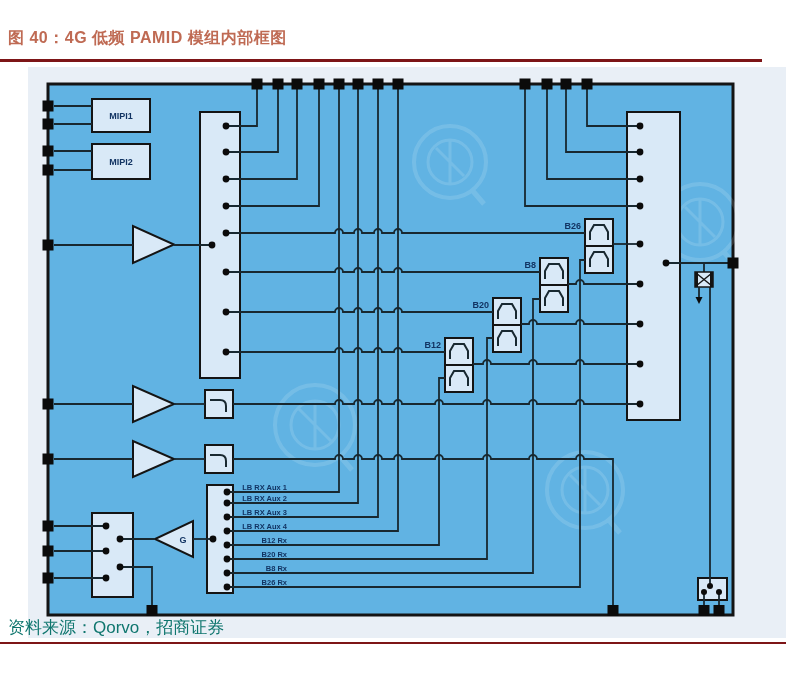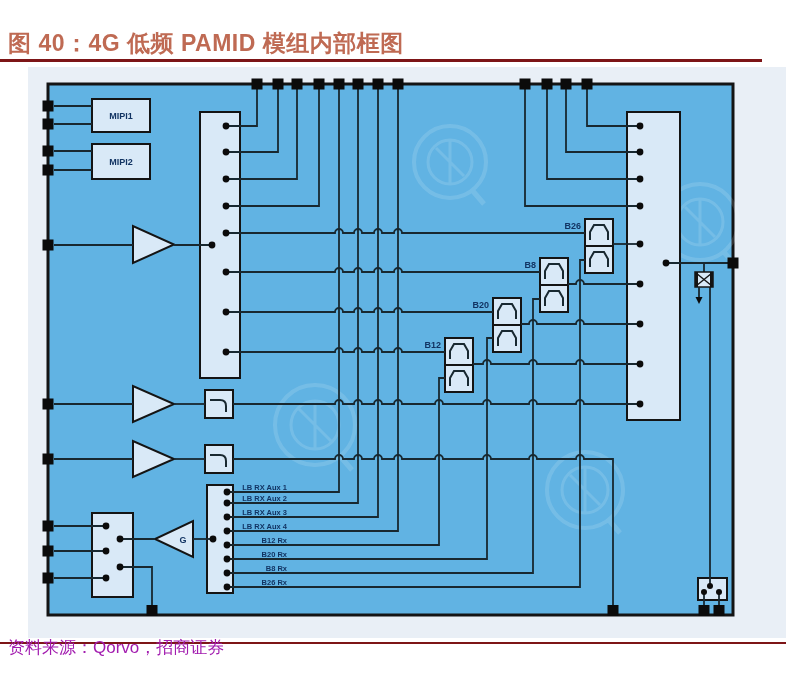--- a/index.html
+++ b/index.html
@@ -5,7 +5,7 @@
   html,body{margin:0;padding:0;background:#ffffff;}
   .page{position:relative;width:786px;height:693px;background:#ffffff;overflow:hidden;
         font-family:"Liberation Sans",sans-serif;}
-  .title{position:absolute;left:8px;top:28px;font-size:23px;font-weight:bold;
+  .title{position:absolute;left:8px;top:28px;font-size:16px;font-weight:bold;
          color:#BF6A53;letter-spacing:0.5px;white-space:nowrap;}
   .title-rule{position:absolute;left:0;top:59px;width:762px;height:3px;background:#7D1517;}
   .figure-panel{position:absolute;left:28px;top:67px;width:758px;height:571px;background:#E9EFF6;}

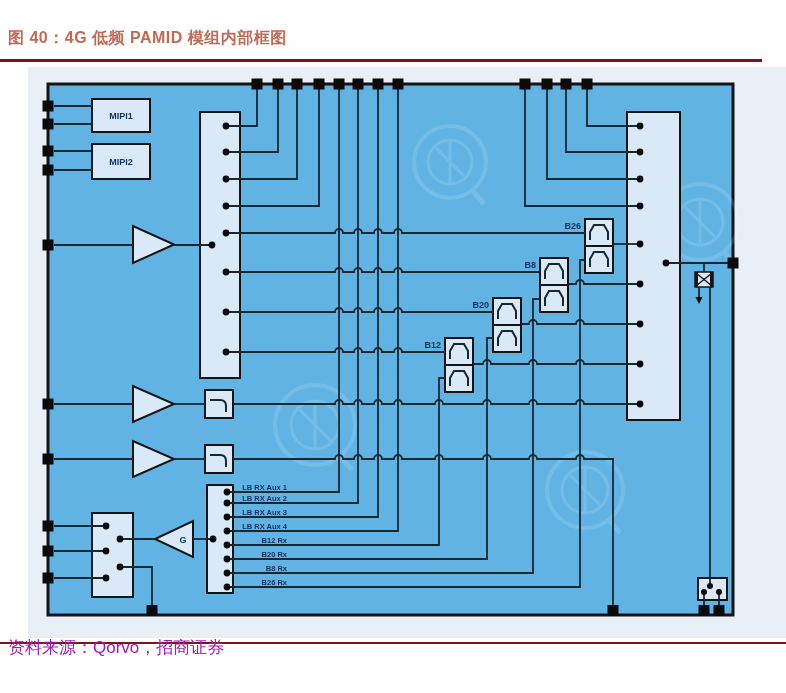--- a/index.html
+++ b/index.html
@@ -11,7 +11,7 @@
   .figure-panel{position:absolute;left:28px;top:67px;width:758px;height:571px;background:#E9EFF6;}
   .diagram-svg{position:absolute;left:0;top:0;}
   .bottom-rule{position:absolute;left:0;top:642px;width:786px;height:2px;background:#7D1517;}
-  .source{position:absolute;left:8px;top:636px;font-size:17px;color:#a21caf;white-space:nowrap;}
+  .source{position:absolute;left:8px;top:616px;font-size:17px;color:#0f766e;white-space:nowrap;}
   
   .w{fill:none;stroke:#182830;stroke-width:1.8;}
   .blk{fill:#D9E9F7;stroke:#141414;stroke-width:2;}

